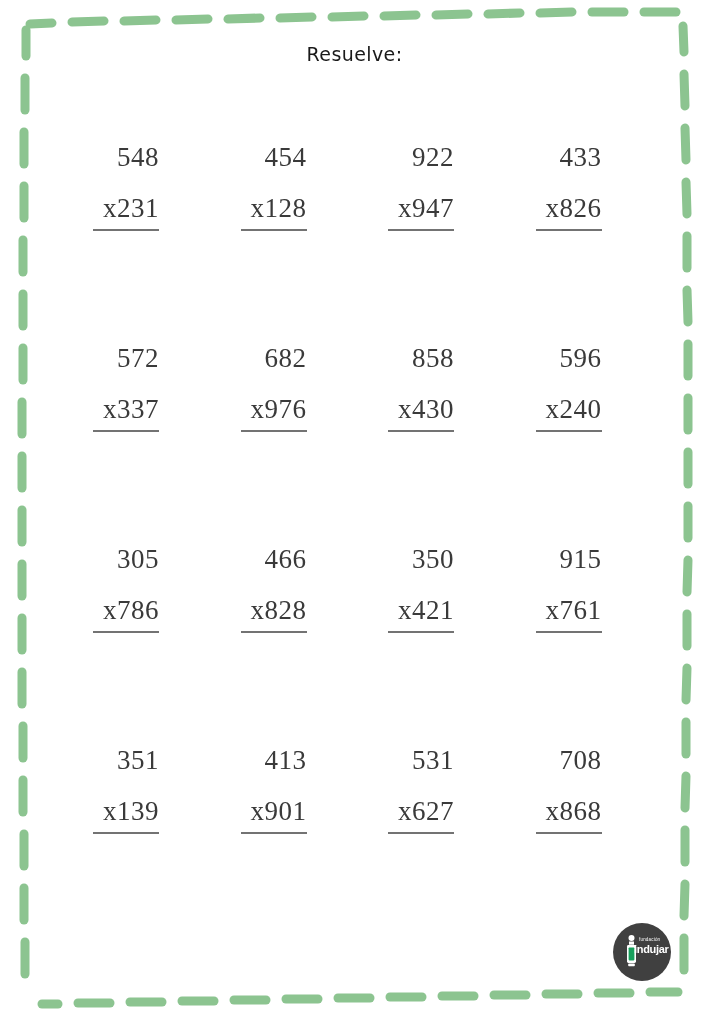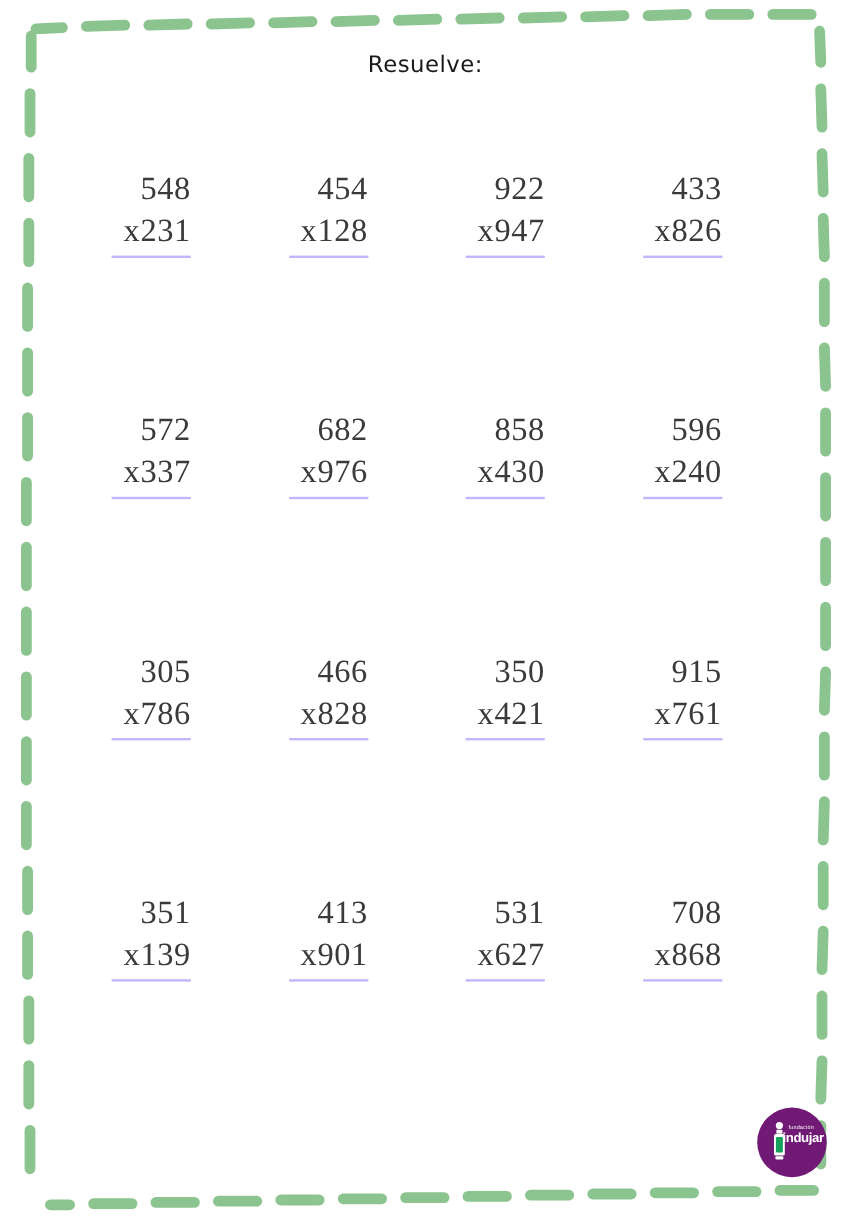--- a/index.html
+++ b/index.html
@@ -81,8 +81,9 @@
   }
 
   .factor-bottom {
-    border-bottom: 2px solid #c4b5fd;
+    border-bottom: 2px solid #737373;
     padding-bottom: 3px;
+    margin-top: 16px;
   }
 
   

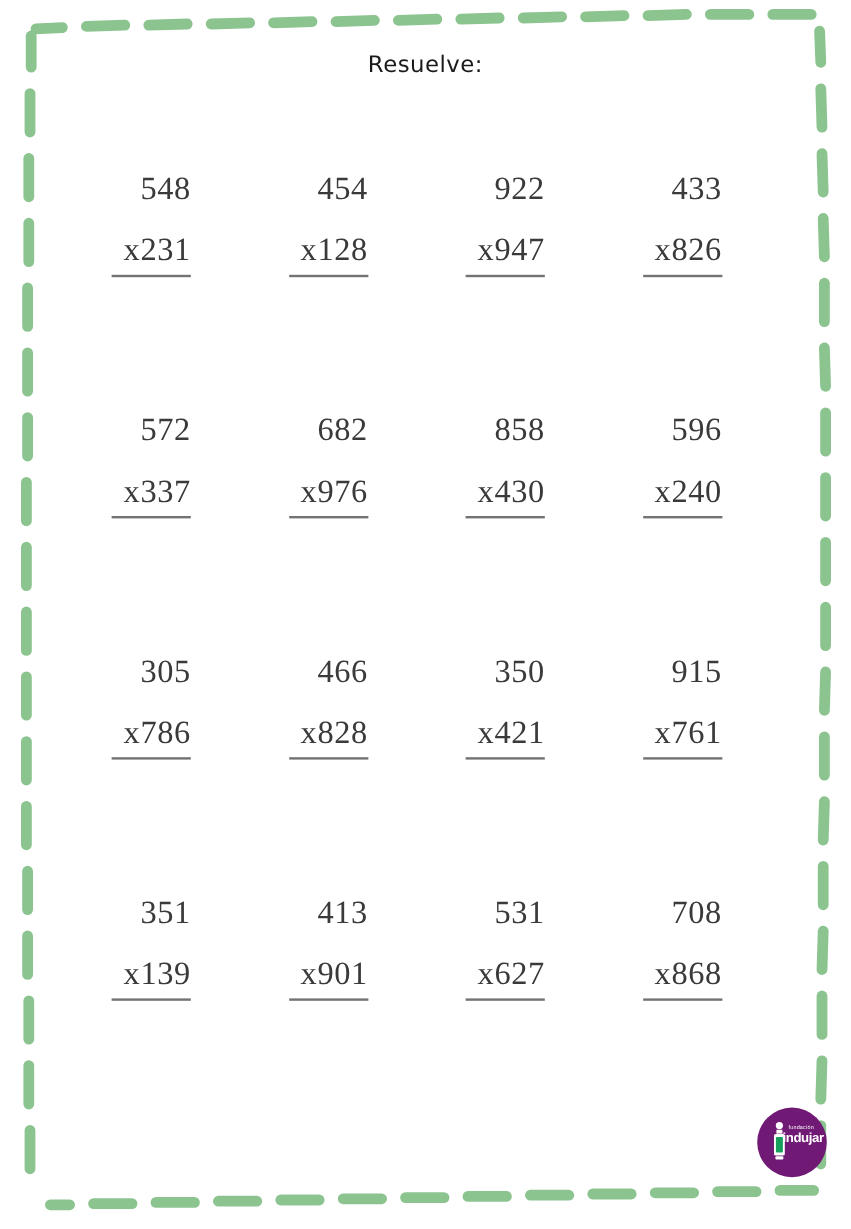--- a/index.html
+++ b/index.html
@@ -89,12 +89,12 @@
   
   #logo-badge {
     position: absolute;
-    left: 631px;
+    left: 613px;
     top: 923px;
     width: 58px;
     height: 58px;
     border-radius: 50%;
-    background: #701a75;
+    background: #404040;
     overflow: hidden;
   }
   #logo-badge .badge-inner {

